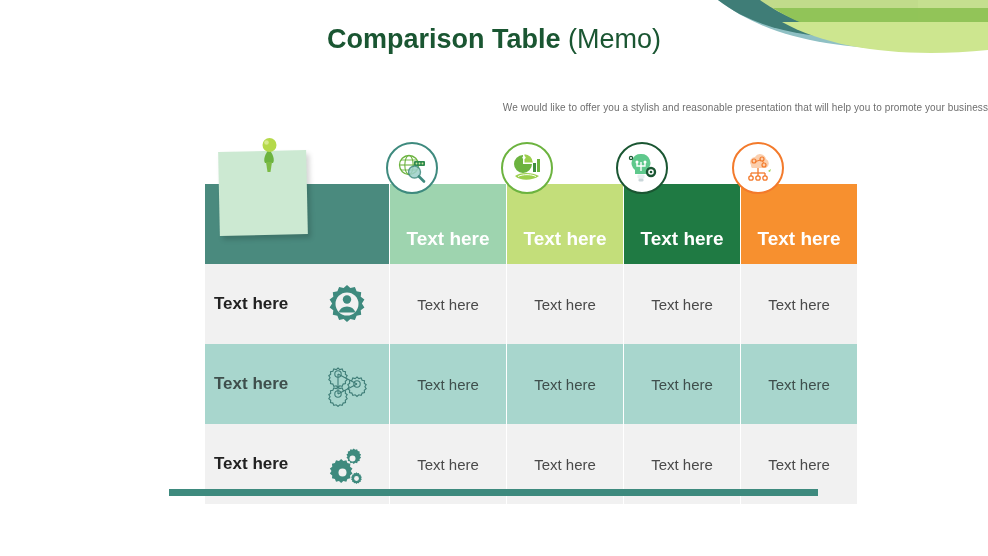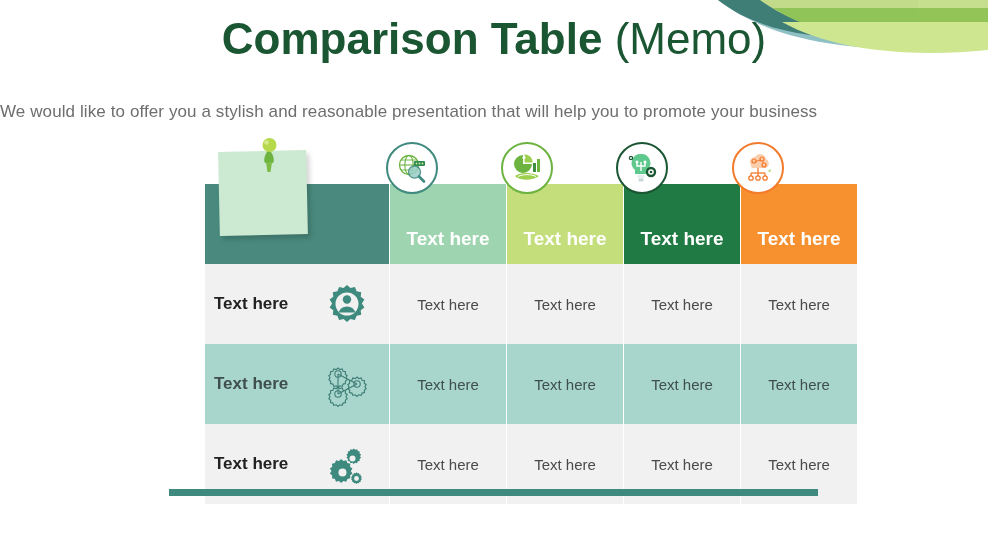--- a/index.html
+++ b/index.html
@@ -18,7 +18,7 @@
   #title {
     position:absolute; top:18px; left:0; width:988px;
     text-align:center;
-    font-size:44px;
+    font-size:27px;
     line-height:42px;
     color:#1a5632;
     z-index:3;

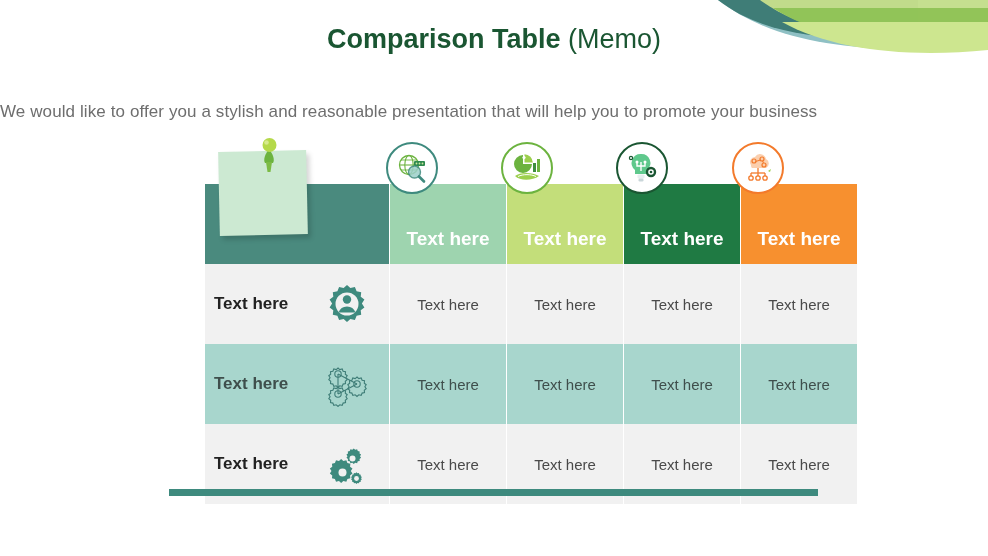--- a/index.html
+++ b/index.html
@@ -29,8 +29,8 @@
 
   #subtitle {
     position:absolute; top:102px; left:0; width:988px;
-    text-align:left;
-    font-size:17px;
+    text-align:right;
+    font-size:10px;
     color:#6e6e6e;
     letter-spacing:.1px;
     z-index:3;

